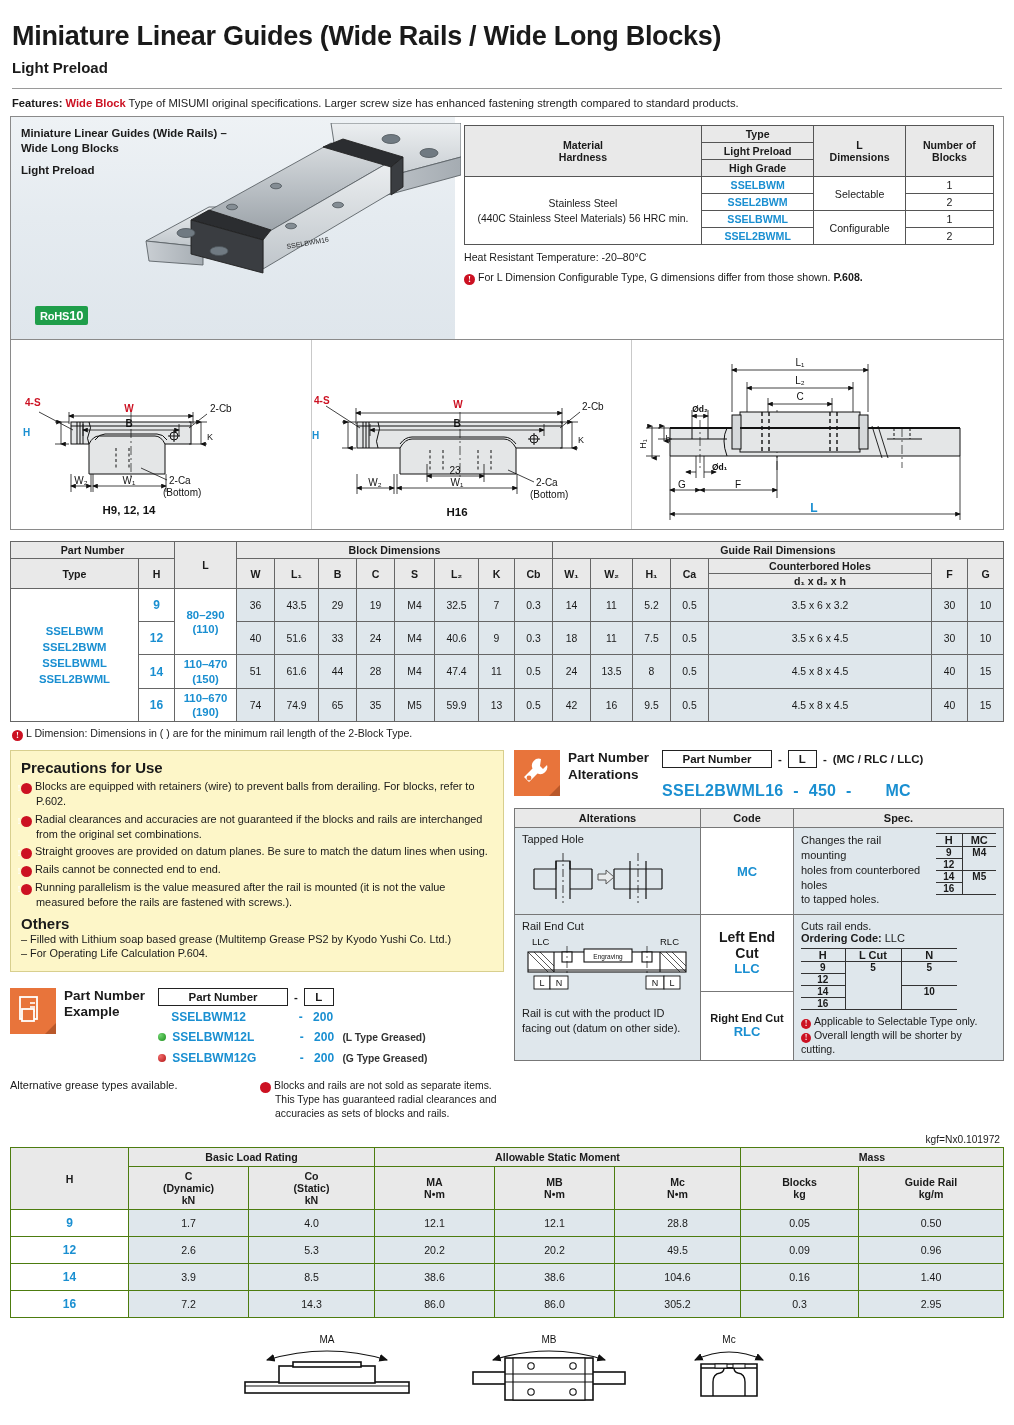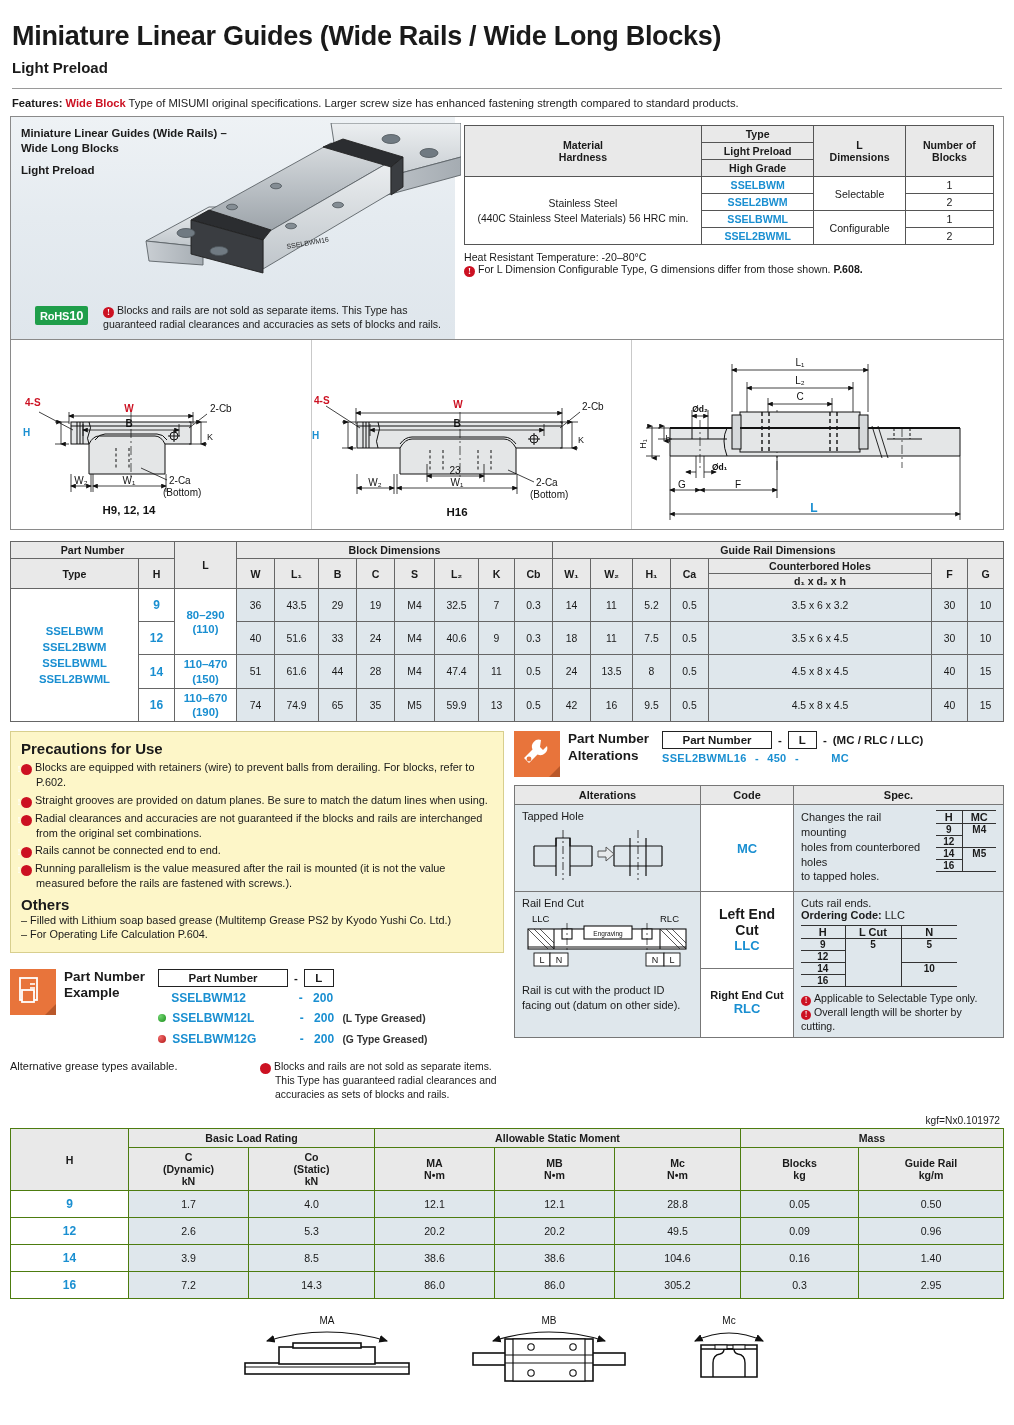--- a/index.html
+++ b/index.html
@@ -68,7 +68,7 @@
   table.mat td.matcell { font-size: 10.4px; line-height: 1.45; }
   .blue { color: #1a8fd1; font-weight: bold; }
   .heat { font-size: 10.6px; margin-top: 6px; }
-  .gnote { font-size: 10.6px; }
+  .gnote { font-size: 10.6px; margin-top: 8px; }
   .gnote b { font-weight: bold; }
 
   

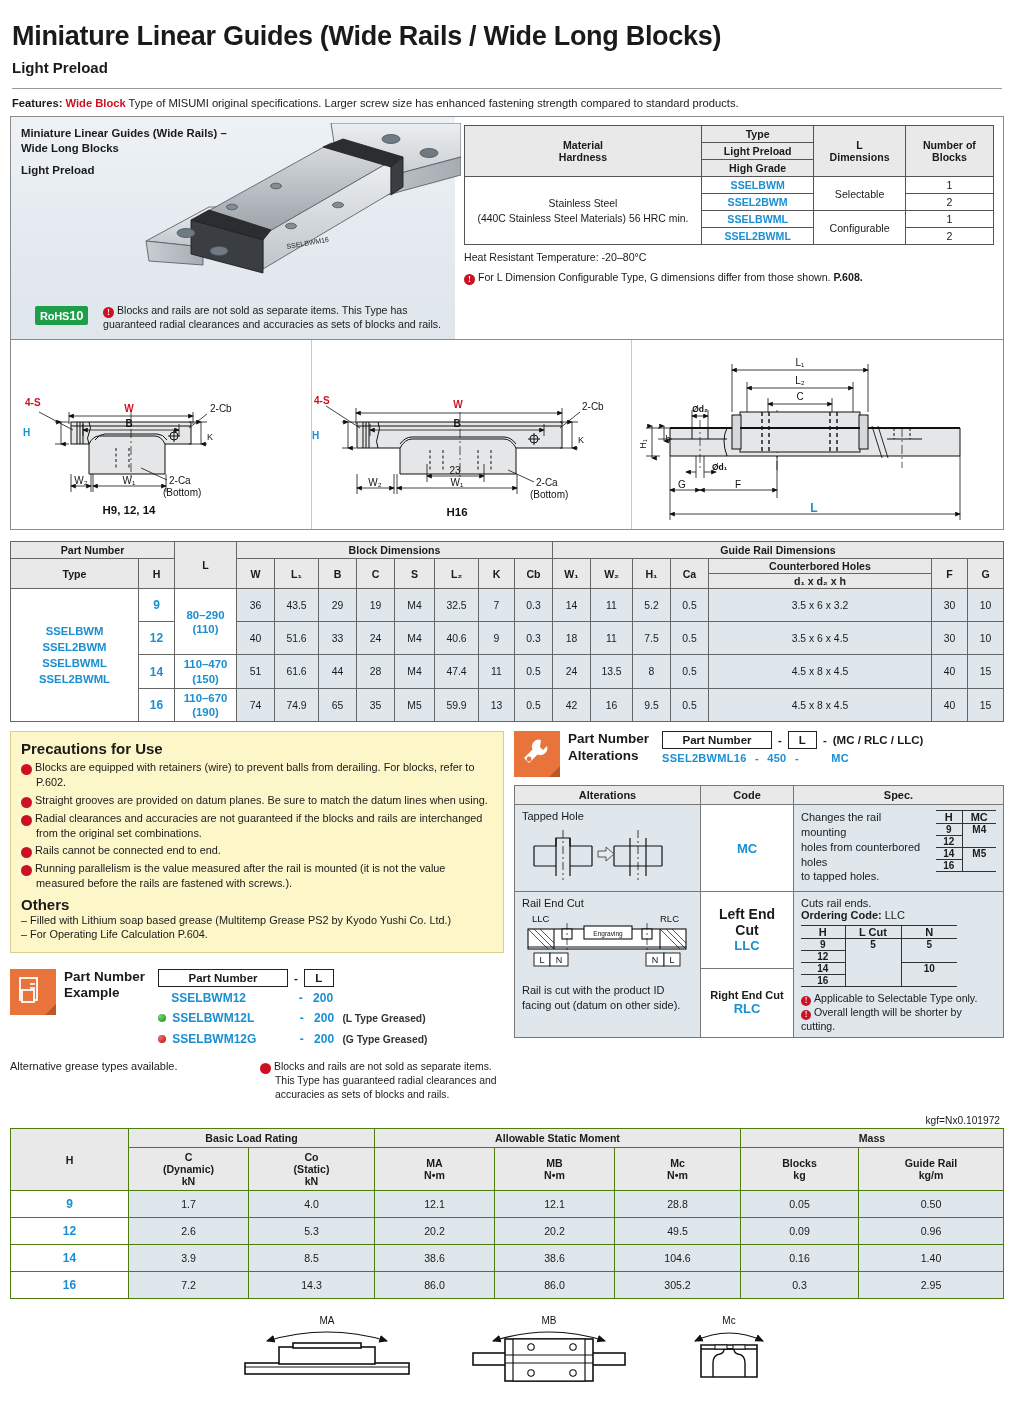--- a/index.html
+++ b/index.html
@@ -239,9 +239,6 @@
 
       <div class="rohs">
         <span>RoHS</span><b>10</b>
-      </div>
-      <div class="photo-note">
-        <span class="excl">!</span><span>Blocks and rails are not sold as separate items. This Type has guaranteed radial clearances and accuracies as sets of blocks and rails.</span>
       </div>
     </div>
 

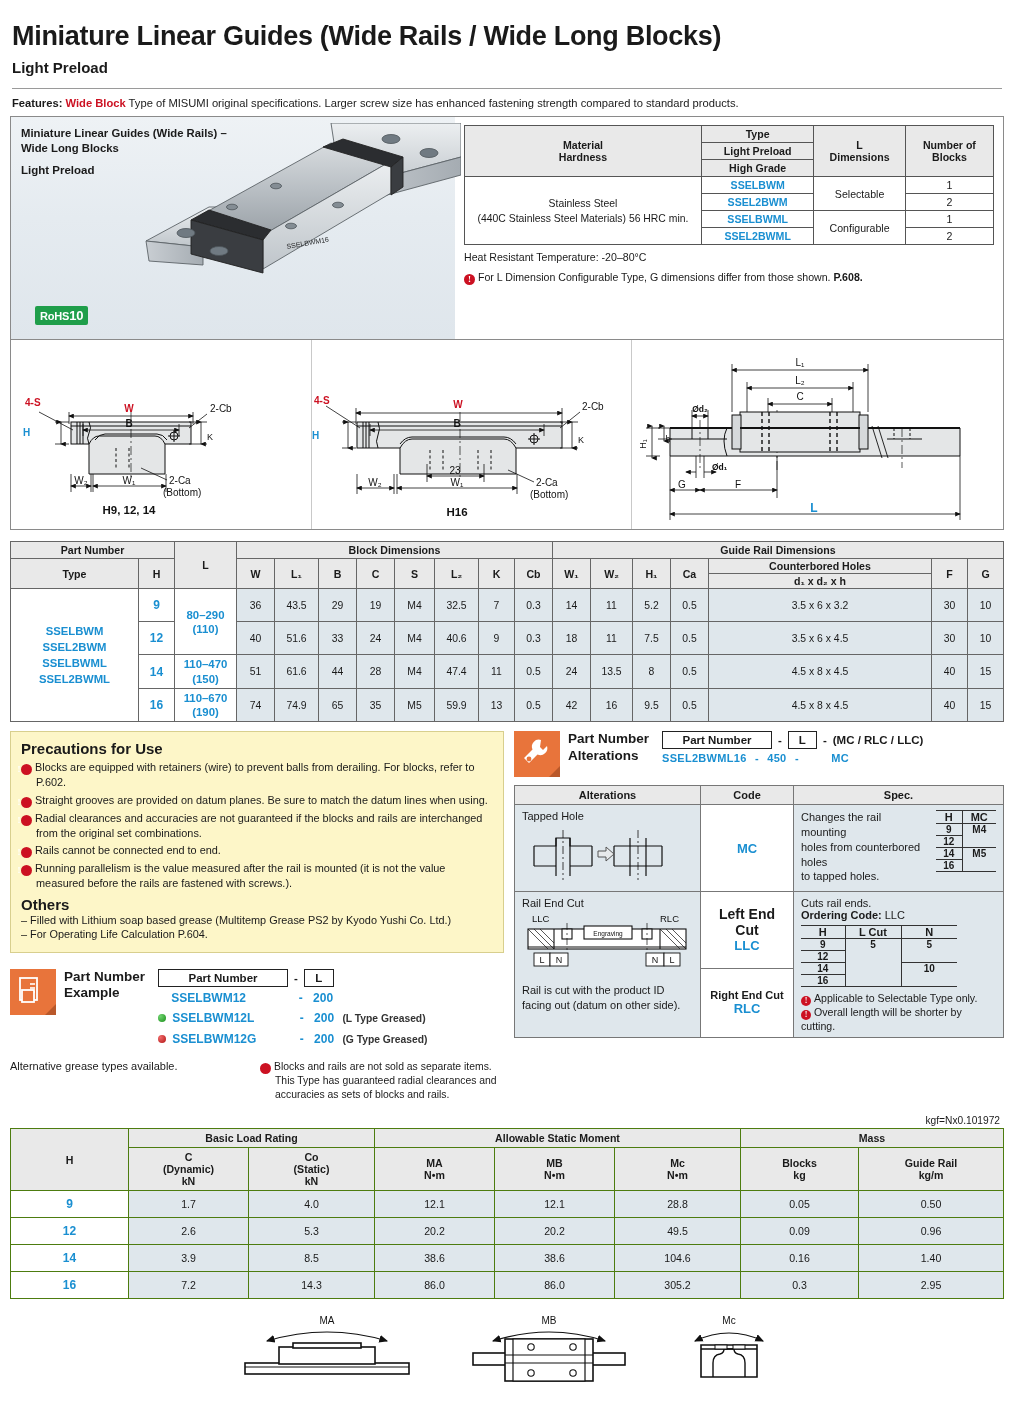--- a/index.html
+++ b/index.html
@@ -701,6 +701,9 @@
       </tr>
     </tbody>
   </table>
+  <div class="note-l">
+    <span class="excl">!</span><span>L Dimension: Dimensions in ( ) are for the minimum rail length of the 2-Block Type.</span>
+  </div>
 
   <div class="mid">
 

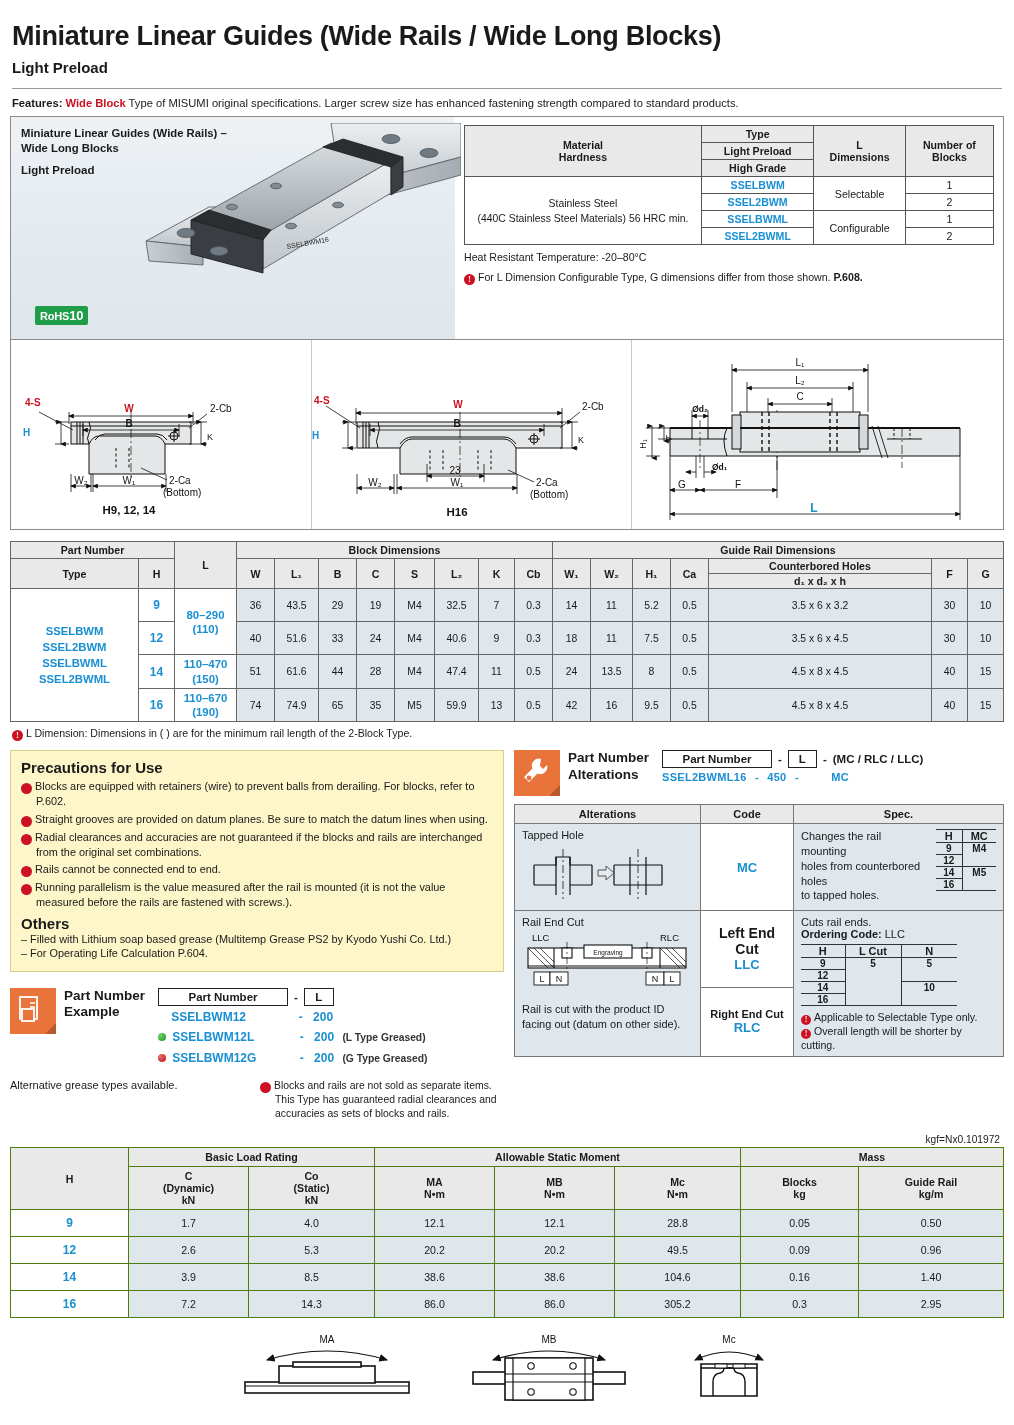--- a/index.html
+++ b/index.html
@@ -136,7 +136,7 @@
   .alt-head { display: flex; align-items: flex-start; }
   .alt-title { font-size: 13.5px; font-weight: bold; line-height: 1.2; width: 88px; flex: 0 0 88px; margin-right: 6px;}
   .alt-fmt { display: flex; align-items: center; font-size: 11.5px; font-weight: bold; }
-  .alt-ex { font-size: 11px; font-weight: bold; color: #1a8fd1; margin-top: 3px; letter-spacing: 0.3px;}
+  .alt-ex { font-size: 16px; font-weight: bold; color: #1a8fd1; margin-top: 14px; letter-spacing: 0.3px;}
 
   table.alt { border-collapse: collapse; width: 100%; font-size: 10.5px; margin-top: 8px; }
   table.alt th, table.alt td { border: 1px solid #777; vertical-align: top; }

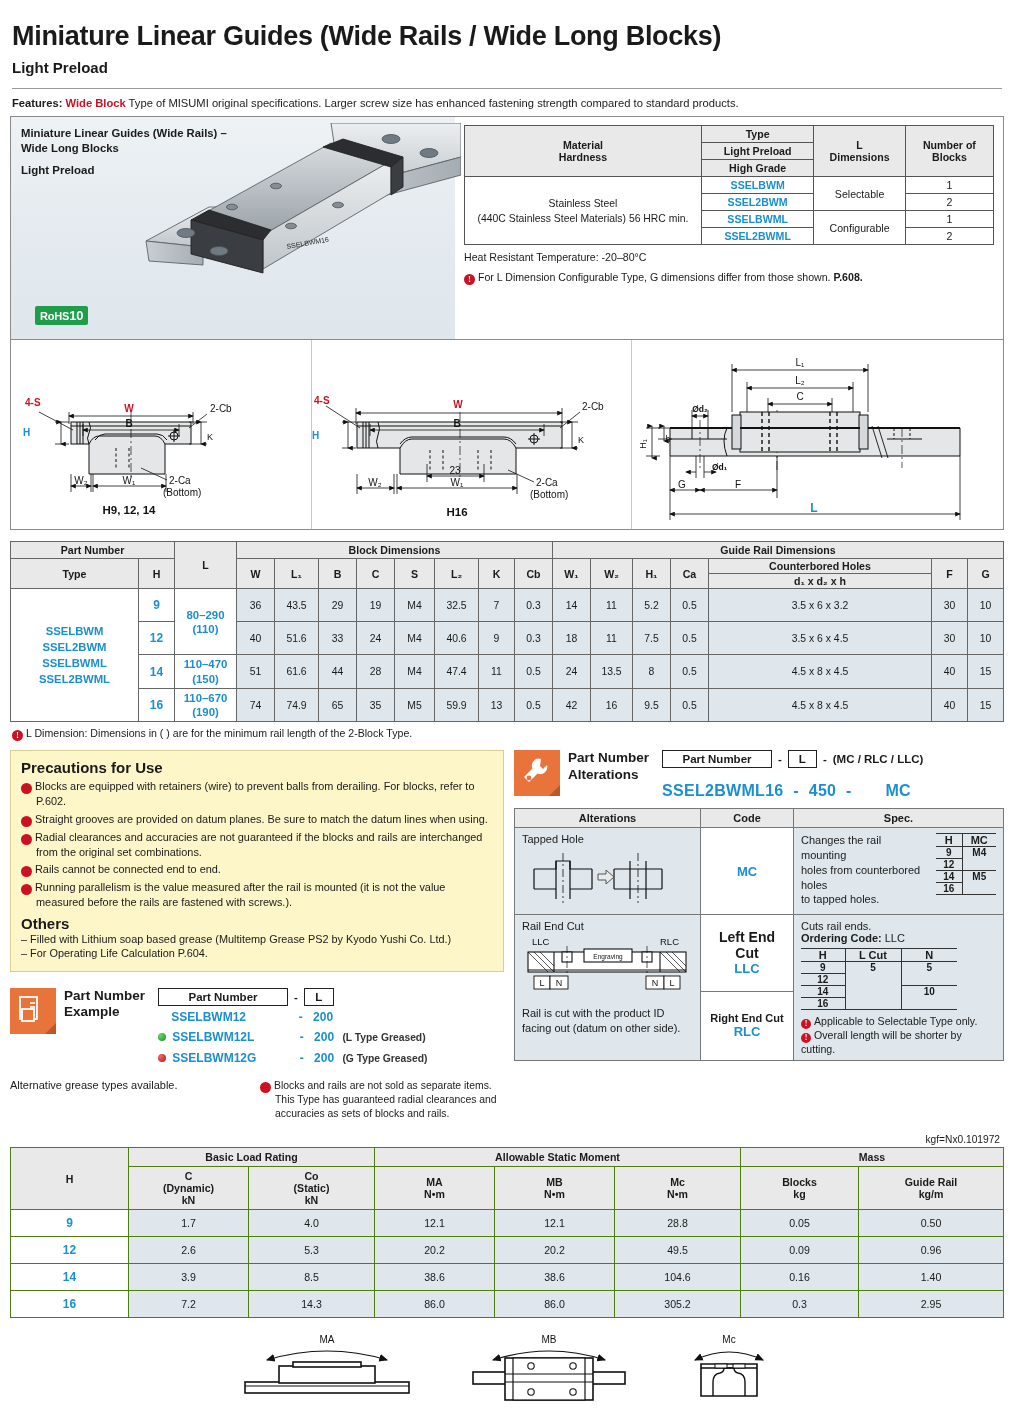--- a/index.html
+++ b/index.html
@@ -711,8 +711,8 @@
       <div class="precautions">
         <div class="prec-title">Precautions for Use</div>
         <div class="prec-item"><span class="excl">!</span><span>Blocks are equipped with retainers (wire) to prevent balls from derailing. For blocks, refer to P.602.</span></div>
+        <div class="prec-item"><span class="excl">!</span><span>Radial clearances and accuracies are not guaranteed if the blocks and rails are interchanged from the original set combinations.</span></div>
         <div class="prec-item"><span class="excl">!</span><span>Straight grooves are provided on datum planes. Be sure to match the datum lines when using.</span></div>
-        <div class="prec-item"><span class="excl">!</span><span>Radial clearances and accuracies are not guaranteed if the blocks and rails are interchanged from the original set combinations.</span></div>
         <div class="prec-item"><span class="excl">!</span><span>Rails cannot be connected end to end.</span></div>
         <div class="prec-item"><span class="excl">!</span><span>Running parallelism is the value measured after the rail is mounted (it is not the value measured before the rails are fastened with screws.).</span></div>
         <div class="others-title">Others</div>

